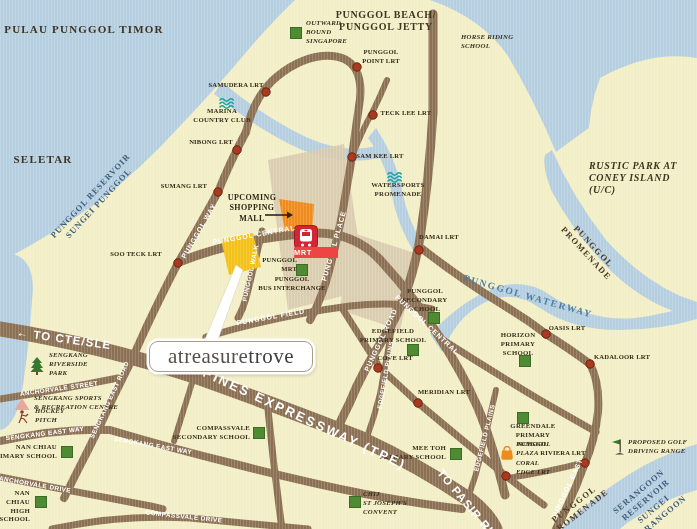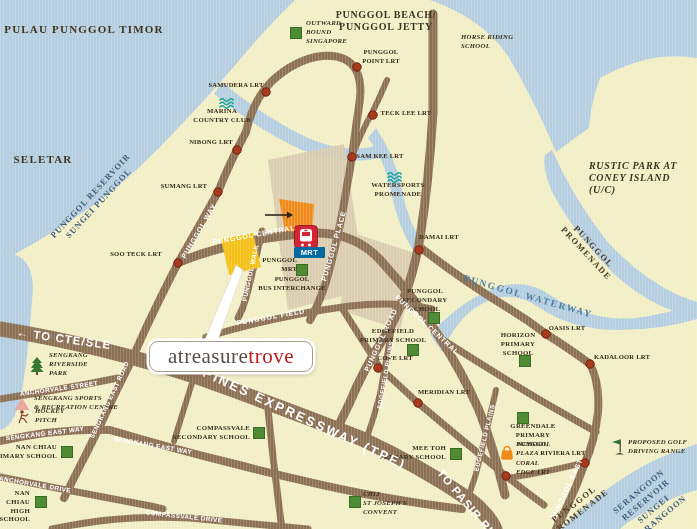--- a/index.html
+++ b/index.html
@@ -236,6 +236,9 @@
       <div class="lbl lrt al-right" style="left: 207px; top: 186px; transform: translate(-100%, -50%) rotate(0deg);">SUMANG LRT</div>
       <div class="lbl poi" style="left: 398px; top: 190px; transform: translate(-50%, -50%) rotate(0deg);">WATERSPORTS
 PROMENADE</div>
+      <div class="lbl poi-lg" style="left: 252px; top: 209px; transform: translate(-50%, -50%) rotate(0deg);">UPCOMING
+SHOPPING
+MALL</div>
       <div class="lbl road" style="left: 199px; top: 231px; transform: translate(-50%, -50%) rotate(-60deg);">PUNGGOL WAY</div>
       <div class="lbl road" style="left: 254px; top: 235px; transform: translate(-50%, -50%) rotate(-10deg);">PUNGGOL CENTRAL</div>
       <div class="lbl lrt" style="left: 136px; top: 254px; transform: translate(-50%, -50%) rotate(0deg);">SOO TECK LRT</div>

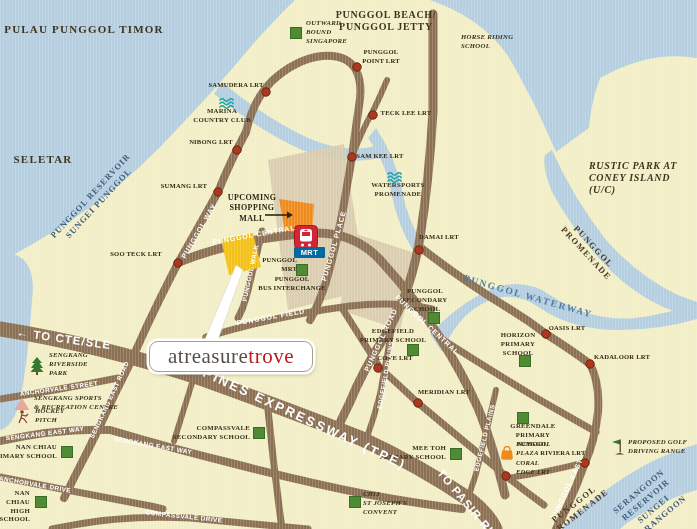--- a/index.html
+++ b/index.html
@@ -32,9 +32,9 @@
         font:400 21px/1 "Liberation Serif",serif;letter-spacing:.5px;}
   #logo .p1{color:#57504a;}
   #logo .p2{color:#b91c1c;}
-  .mrt-badge{position:absolute;left:294px;top:247px;width:31px;height:11px;z-index:6;
-        background:#0369a1;color:#fff;font:700 7.5px/11px "Liberation Sans",sans-serif;
-        text-align:center;letter-spacing:.5px;border-radius:1px;}
+  .mrt-badge{position:absolute;left:294px;top:247px;width:44px;height:11px;z-index:6;
+        background:#ef4444;color:#fff;font:700 7.5px/11px "Liberation Sans",sans-serif;
+        text-align:left;letter-spacing:.5px;border-radius:1px;}
 </style>
 </head>
 <body>

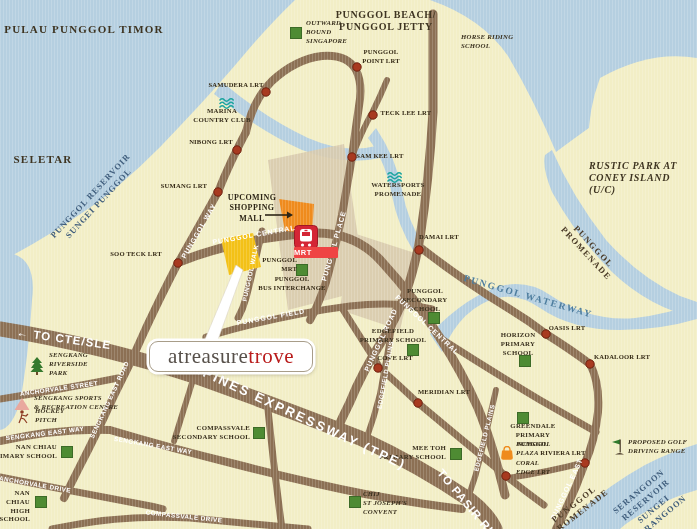--- a/index.html
+++ b/index.html
@@ -31,7 +31,7 @@
         display:flex;align-items:center;justify-content:center;
         font:400 21px/1 "Liberation Serif",serif;letter-spacing:.5px;}
   #logo .p1{color:#57504a;}
-  #logo .p2{color:#b91c1c;}
+  #logo .p2{color:#404040;}
   .mrt-badge{position:absolute;left:294px;top:247px;width:44px;height:11px;z-index:6;
         background:#ef4444;color:#fff;font:700 7.5px/11px "Liberation Sans",sans-serif;
         text-align:left;letter-spacing:.5px;border-radius:1px;}

